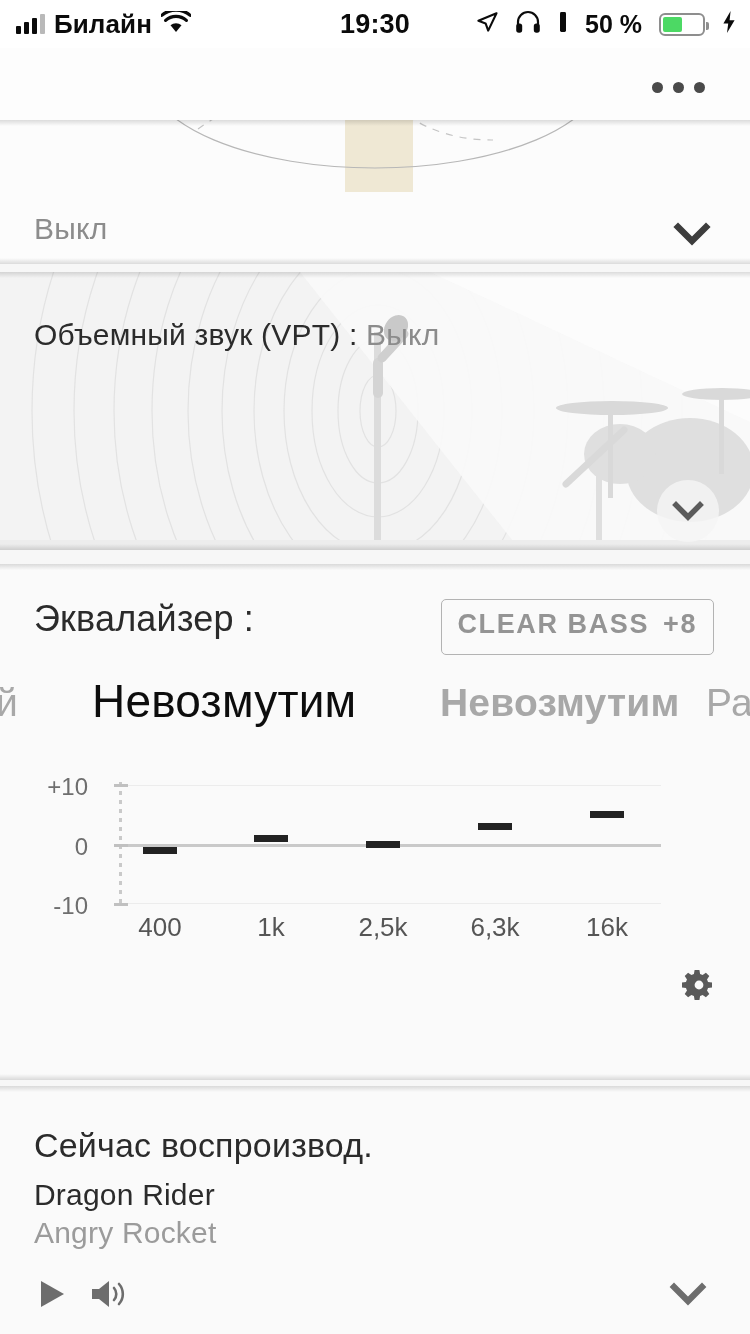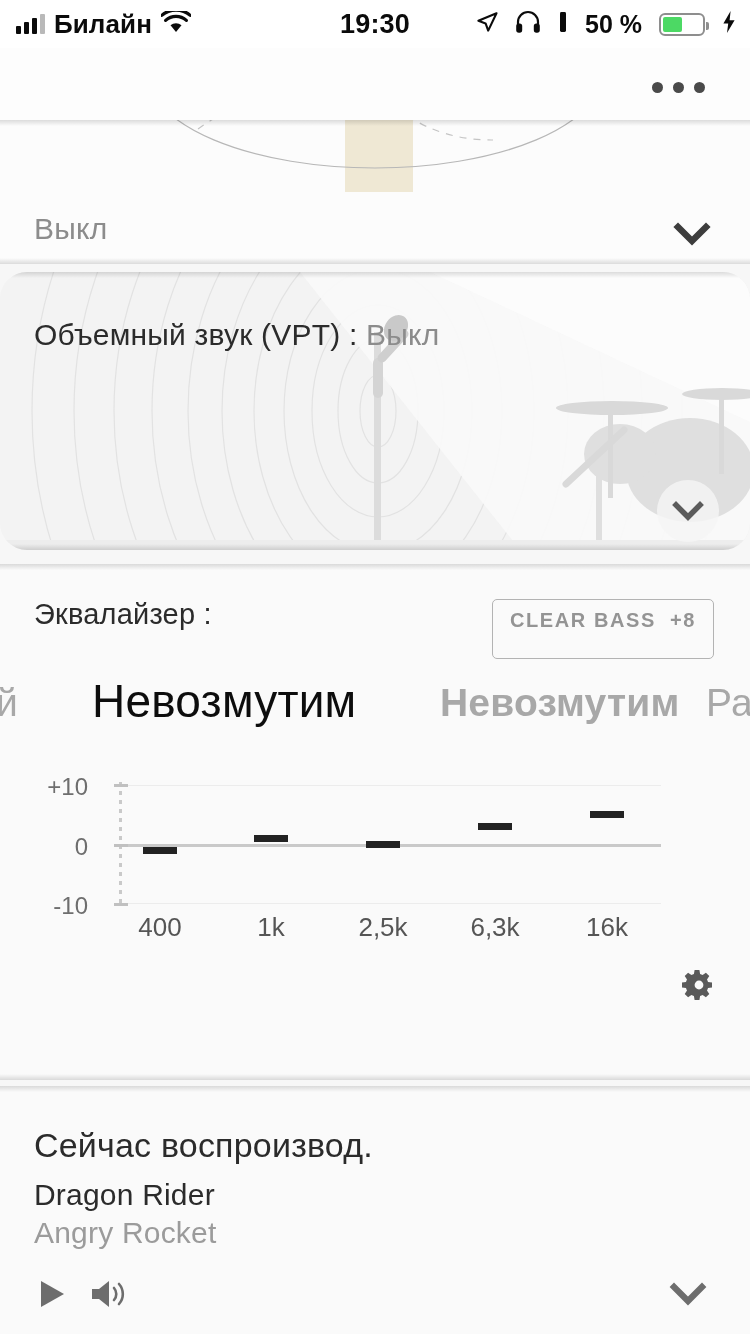--- a/index.html
+++ b/index.html
@@ -154,7 +154,6 @@
     top: 272px;
     height: 278px;
     background: #f4f4f4;
-    border-radius: 27px;
   }
   #card-vpt .art { position:absolute; inset:0; overflow:hidden; }
   .vpt-label {

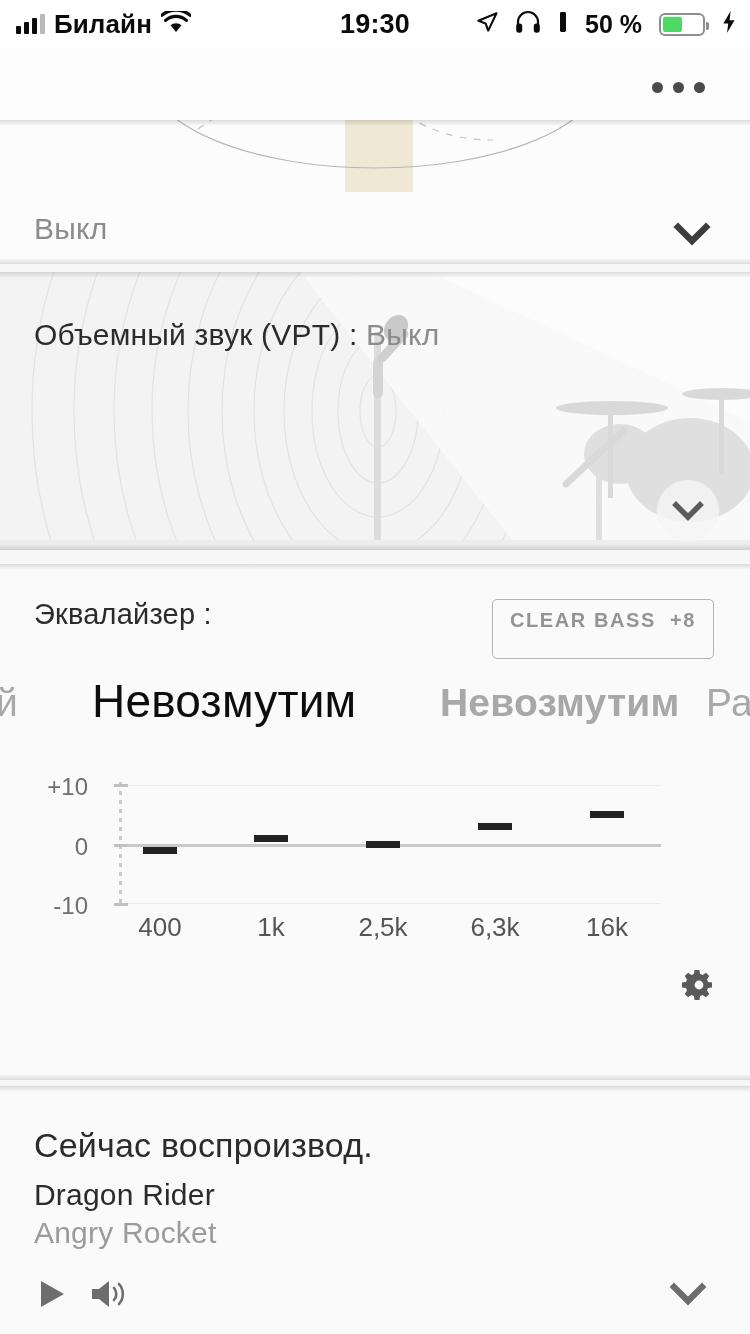--- a/index.html
+++ b/index.html
@@ -188,7 +188,7 @@
   .eq-title {
     position: absolute;
     left: 34px; top: 34px;
-    font-size: 29px;
+    font-size: 36px;
     color: #2b2b2b;
     letter-spacing: .2px;
   }

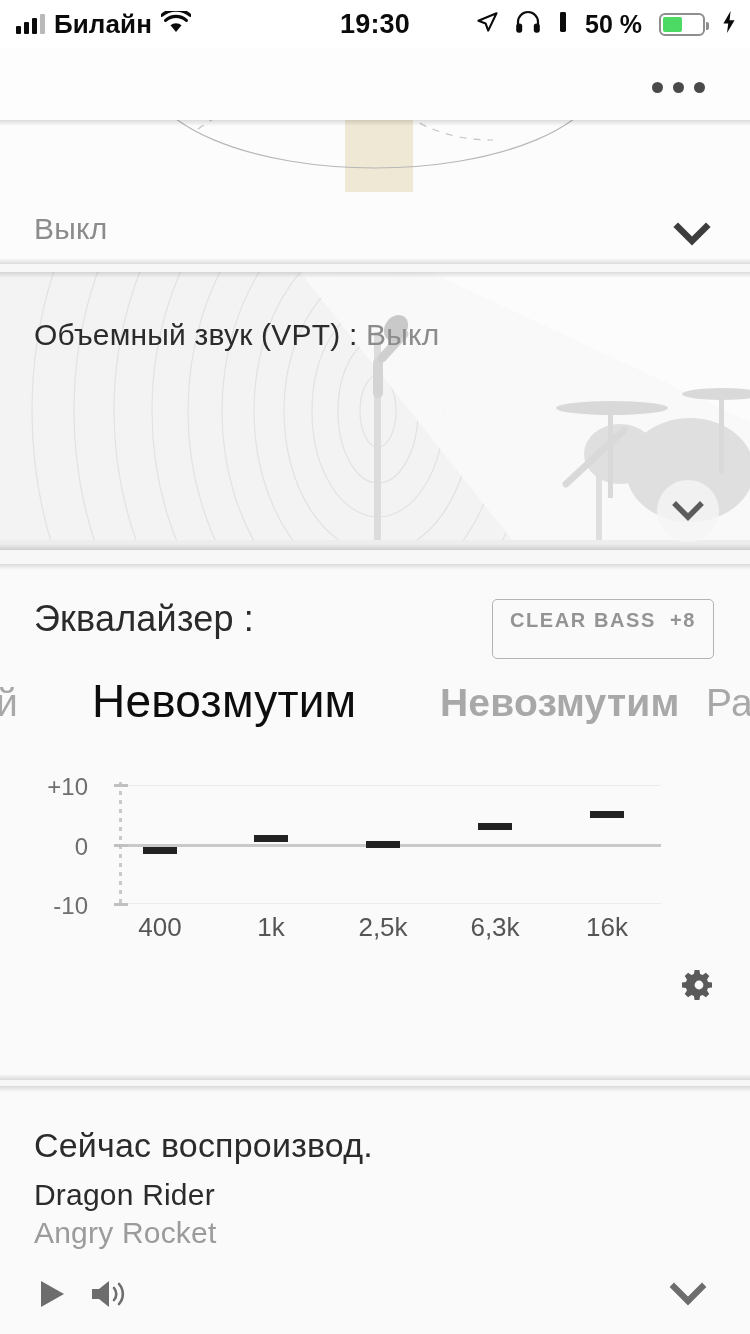--- a/index.html
+++ b/index.html
@@ -197,11 +197,11 @@
     right: 36px; top: 35px;
     min-width: 222px;
     box-sizing: border-box;
-    padding: 9px 16px 26px 16px;
+    padding: 9px 16px 14px 16px;
     border: 1px solid #b3b3b3;
     border-radius: 5px;
     color: #949494;
-    font-size: 20px;
+    font-size: 27px;
     font-weight: bold;
     letter-spacing: 1.6px;
     text-align: center;

